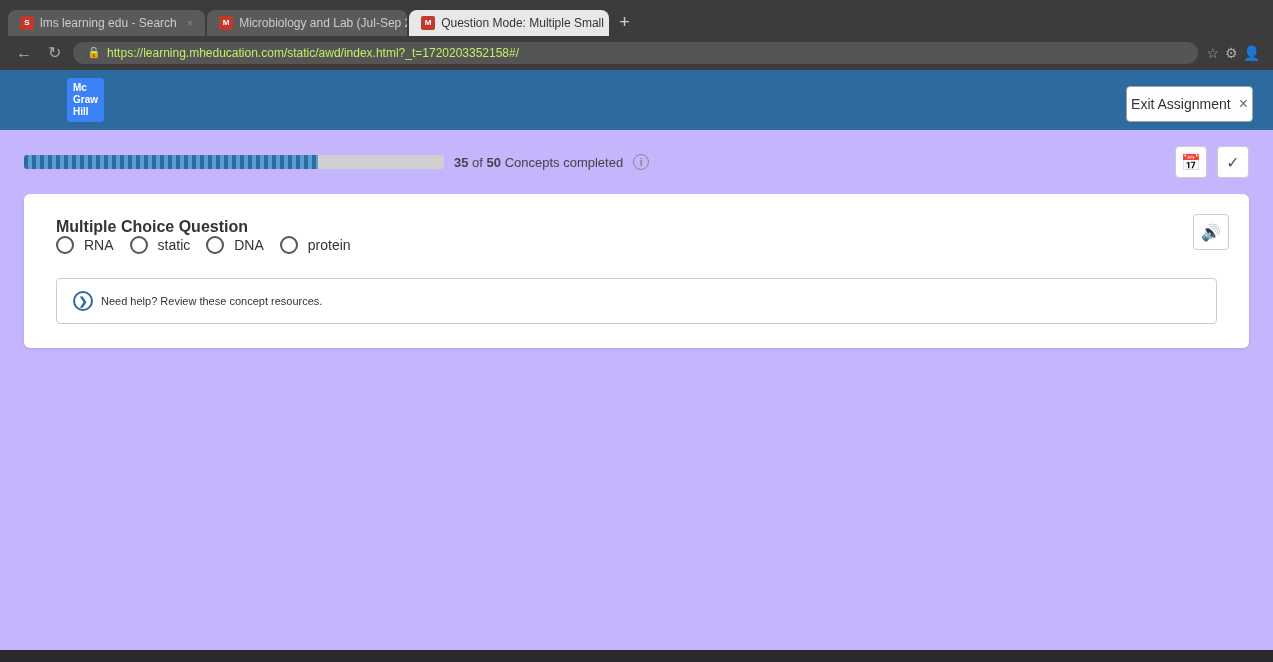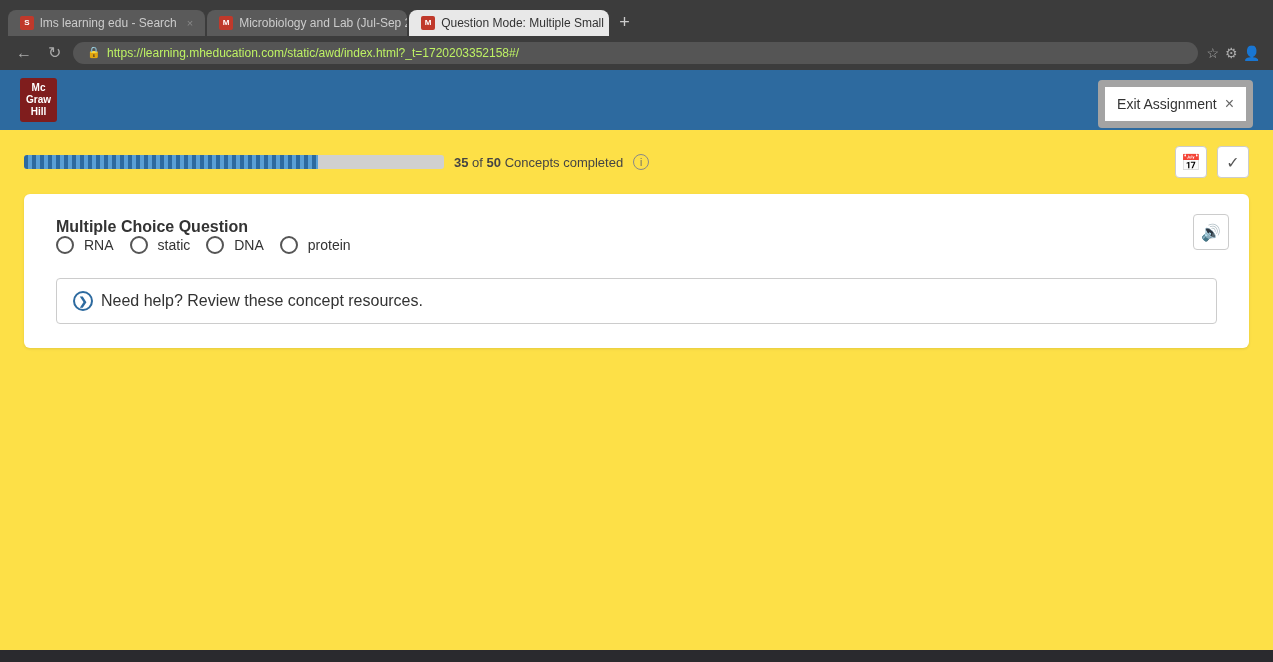--- a/index.html
+++ b/index.html
@@ -111,14 +111,15 @@
       height: 60px;
     }
     .logo-box {
-      background: #7f1d1d;
+      background: #3b82f6;
       color: white;
       font-size: 10px;
       font-weight: bold;
       padding: 4px 6px;
       border-radius: 3px;
       line-height: 1.2;
-      text-align: center;
+      text-align: left;
+      margin-left: 47px;
     }
     .exit-btn {
       background: white;

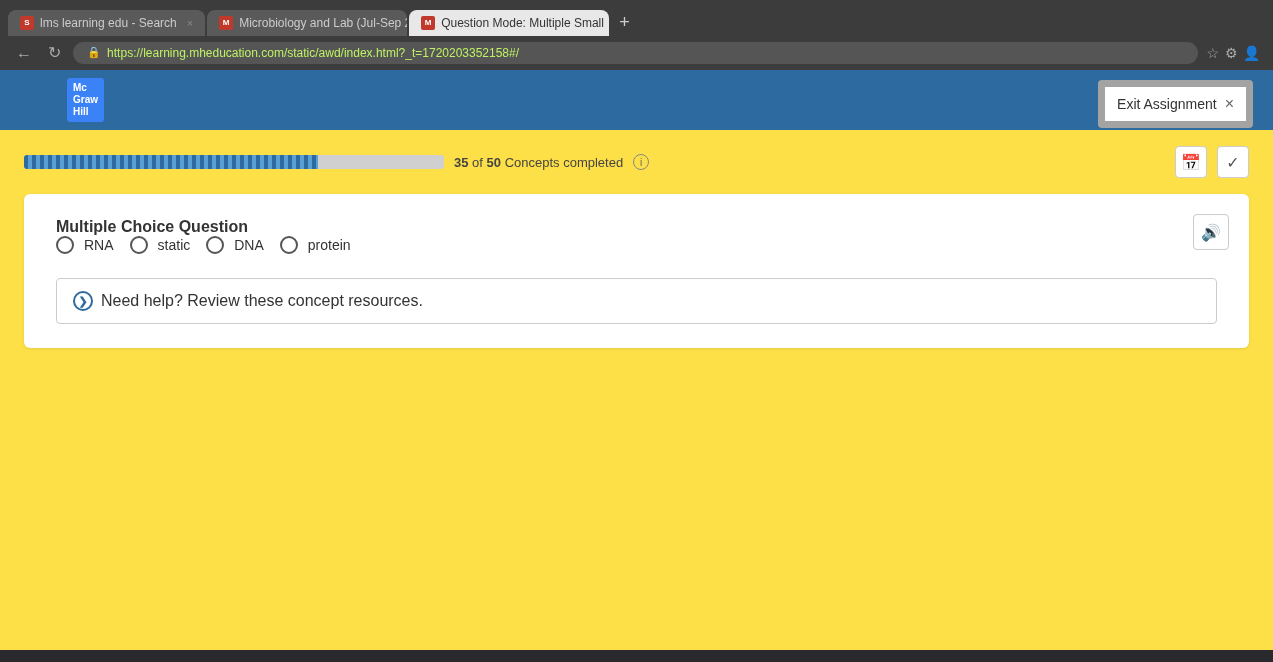--- a/index.html
+++ b/index.html
@@ -123,9 +123,9 @@
     }
     .exit-btn {
       background: white;
-      border: 7px solid #a3a3a3;
+      border: 1px solid #a3a3a3;
       border-radius: 4px;
-      padding: 8px 12px;
+      padding: 8px 4px;
       font-size: 14px;
       cursor: pointer;
       display: flex;

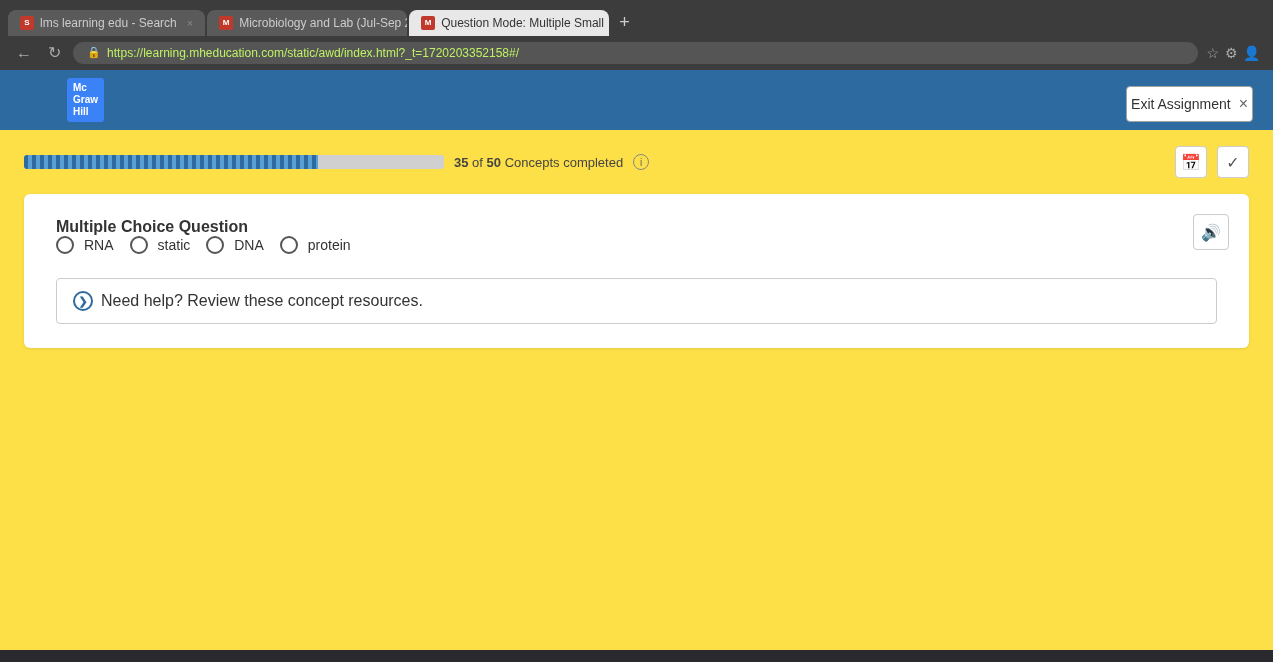--- a/index.html
+++ b/index.html
@@ -141,7 +141,7 @@
 
     
     .content-area {
-      background: #fde047;
+      background: #c4b5fd;
       padding: 16px 24px;
       min-height: 520px;
       position: relative;

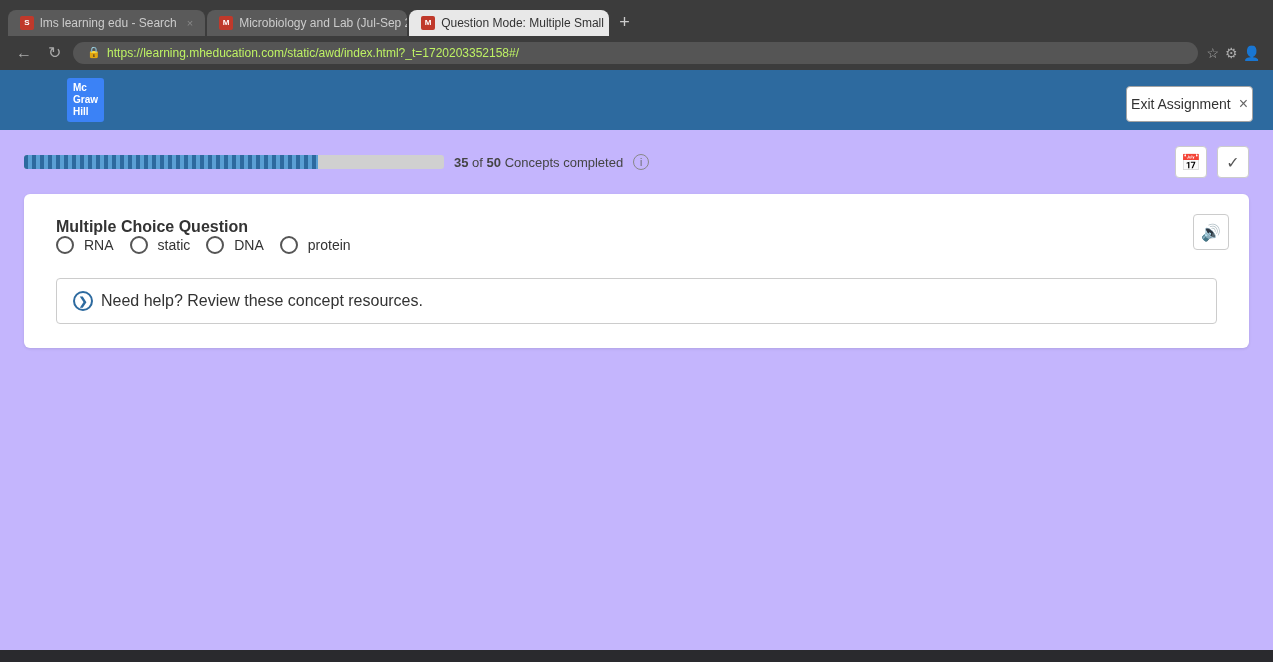--- a/index.html
+++ b/index.html
@@ -304,7 +304,7 @@
       font-weight: bold;
     }
     .help-text {
-      font-size: 16px;
+      font-size: 11px;
       color: #333;
       font-weight: 500;
     }

